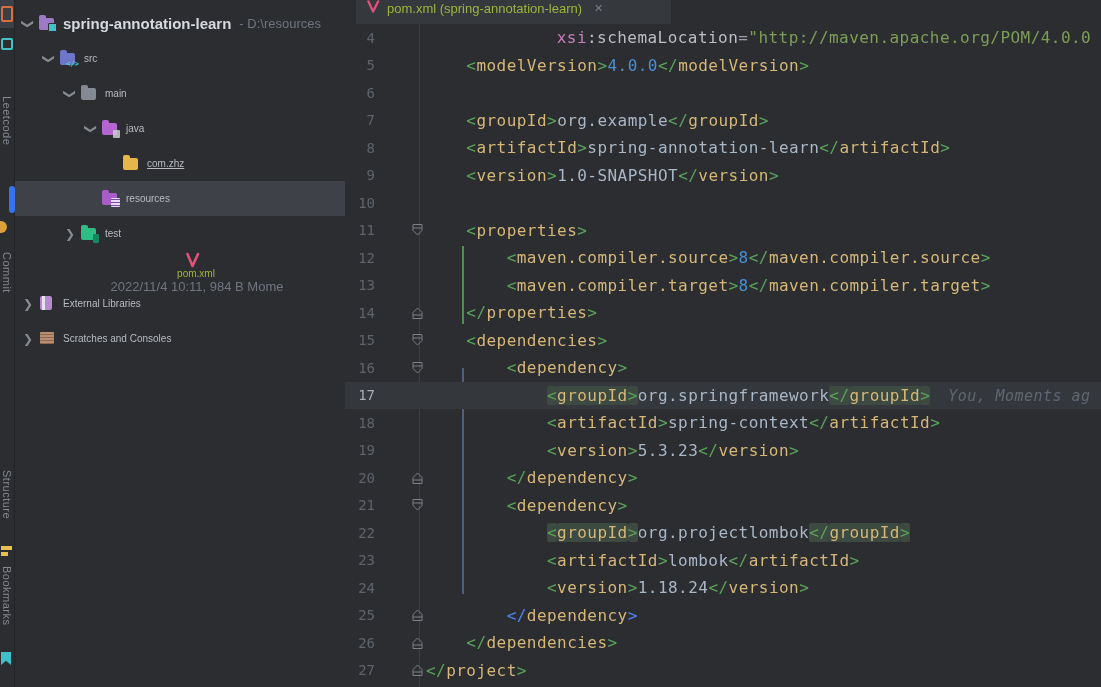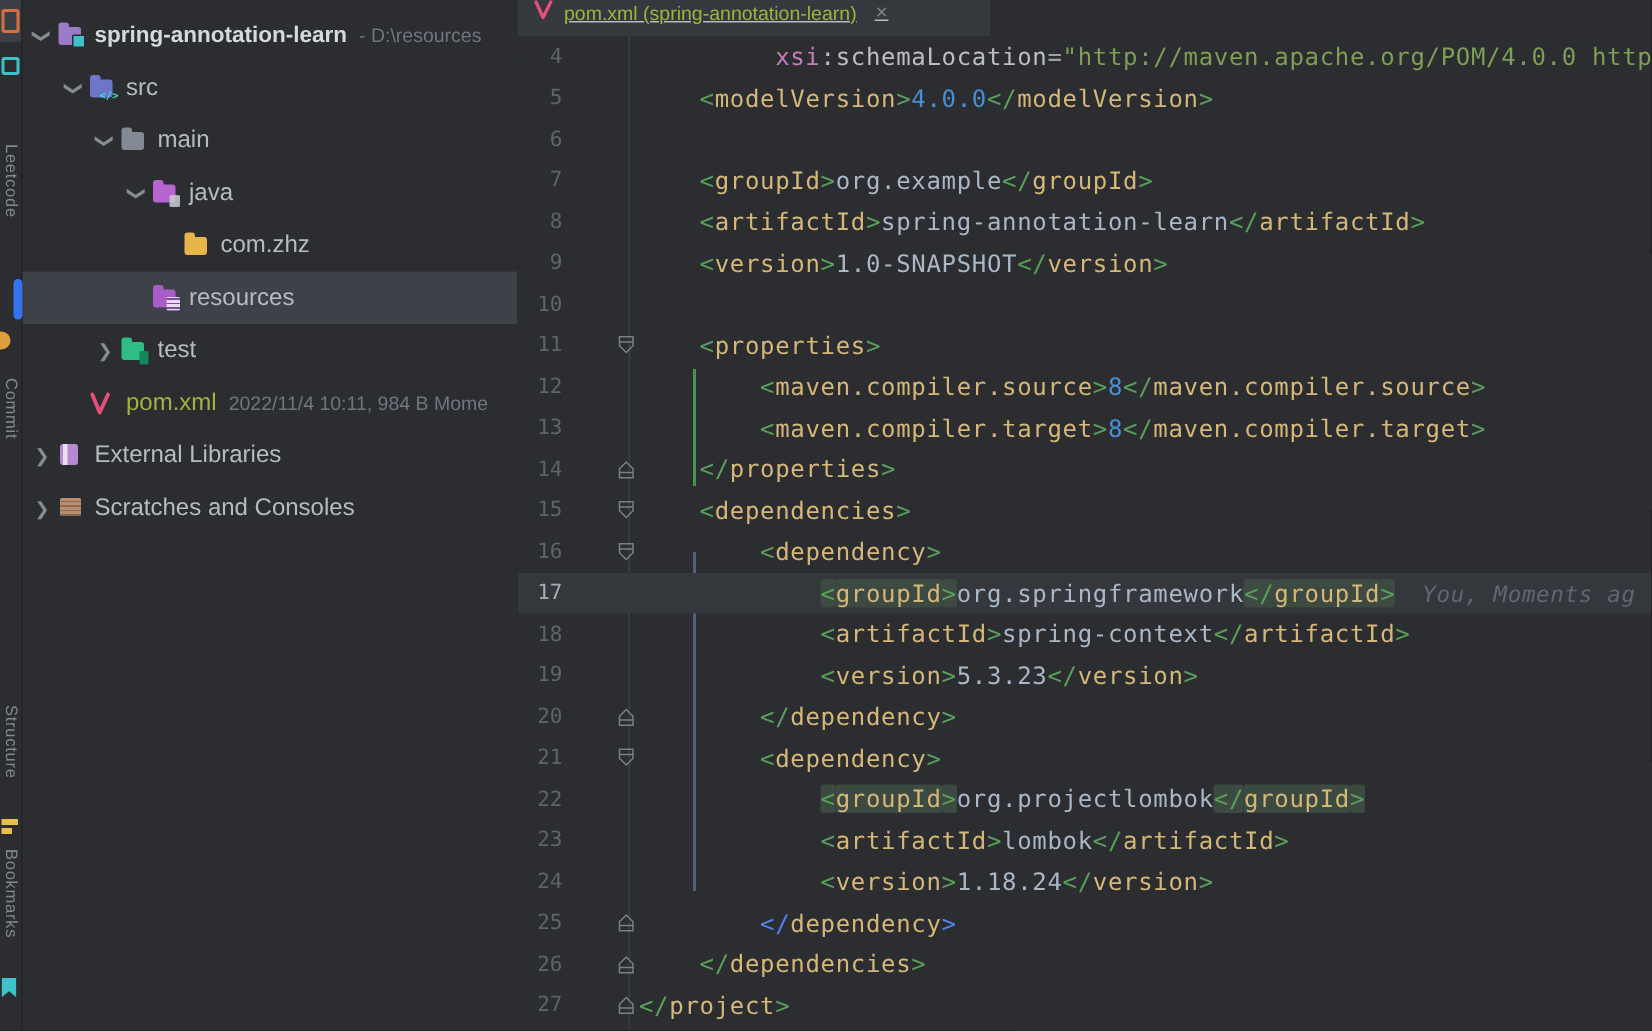--- a/index.html
+++ b/index.html
@@ -70,7 +70,7 @@
 
   
   #tabbar{position:absolute;left:345px;top:0;width:756px;height:24px;background:var(--bg);}
-  .tab{position:absolute;left:0;top:0;width:315px;height:40px;background:var(--tabBg);overflow:hidden;text-decoration:underline;}
+  .tab{position:absolute;left:11px;top:0;width:315px;height:40px;background:var(--tabBg);overflow:hidden;}
   .tab::after{content:"";position:absolute;left:0;bottom:0;width:100%;height:3px;background:var(--accent);}
   .tab-inner{display:flex;align-items:center;gap:6px;padding:0 10px;margin-top:-4px;height:24px;}
   .tab-label{font-size:13px;color:var(--green);white-space:nowrap;}

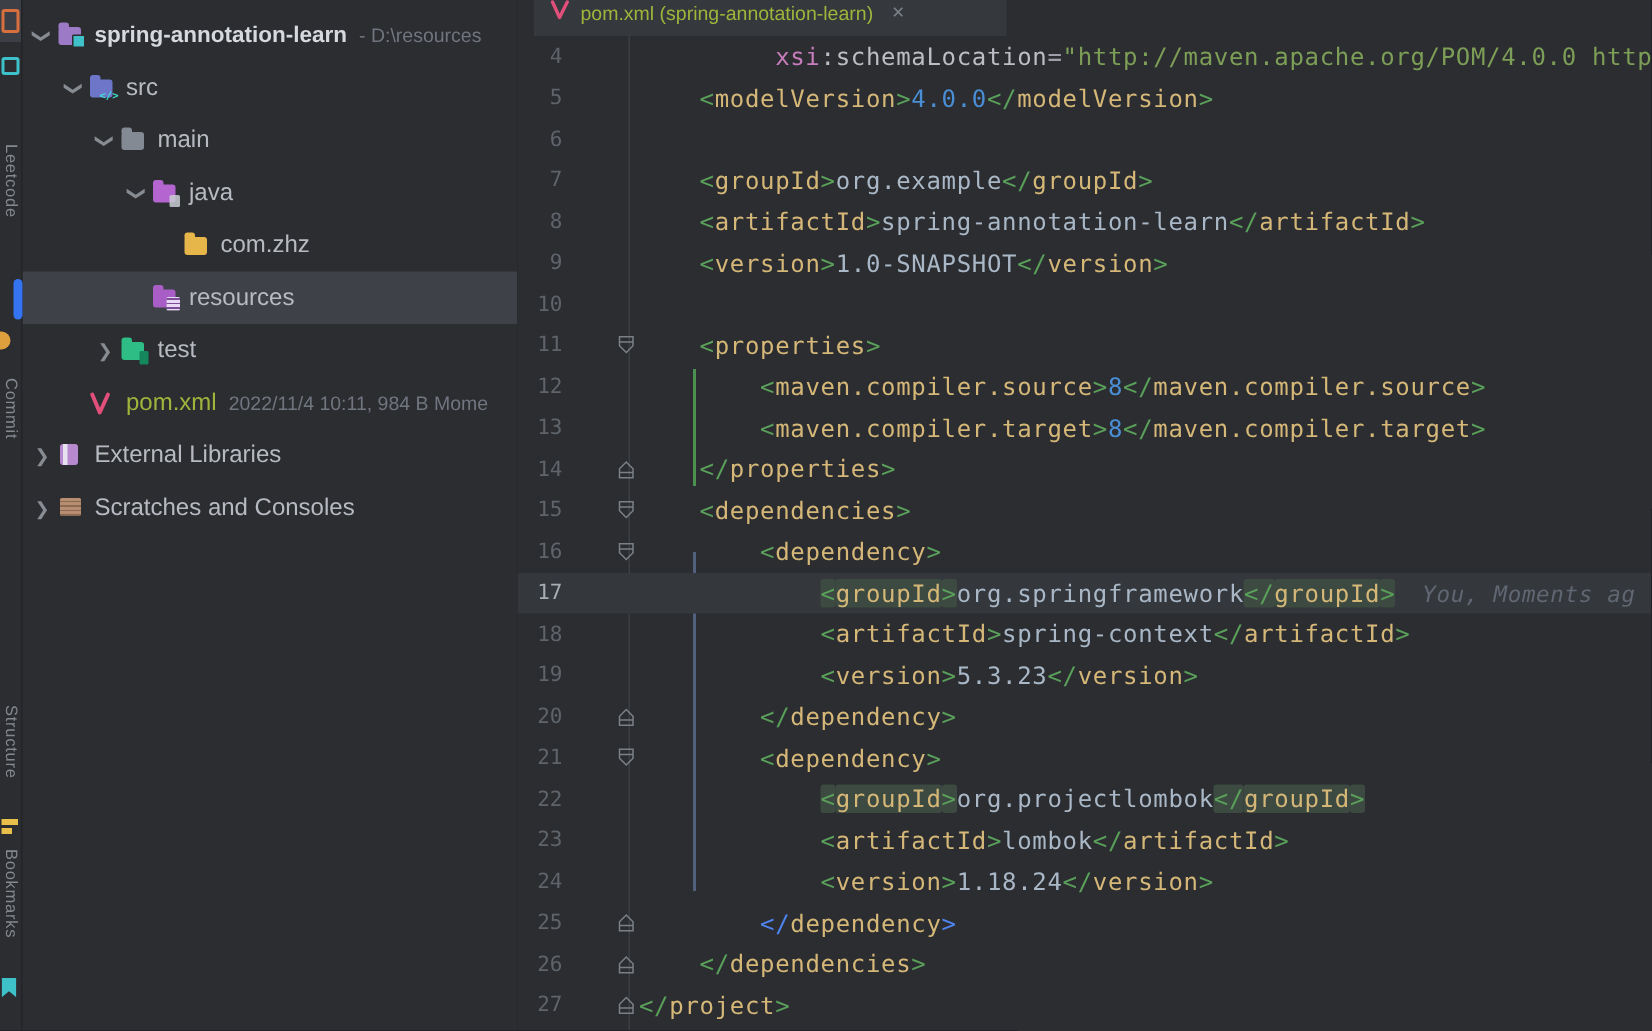--- a/index.html
+++ b/index.html
@@ -98,7 +98,7 @@
   .c-tag{color:var(--tag);}
   .c-val{color:var(--val);}
   .c-num{color:var(--num);}
-  .c-ns{color:var(--ns);}
+  .c-ns{color:var(--ns);margin-left:40px;}
   .c-attr{color:var(--attr);}
   .c-eq{color:var(--eq);}
   .c-str{color:var(--str);}

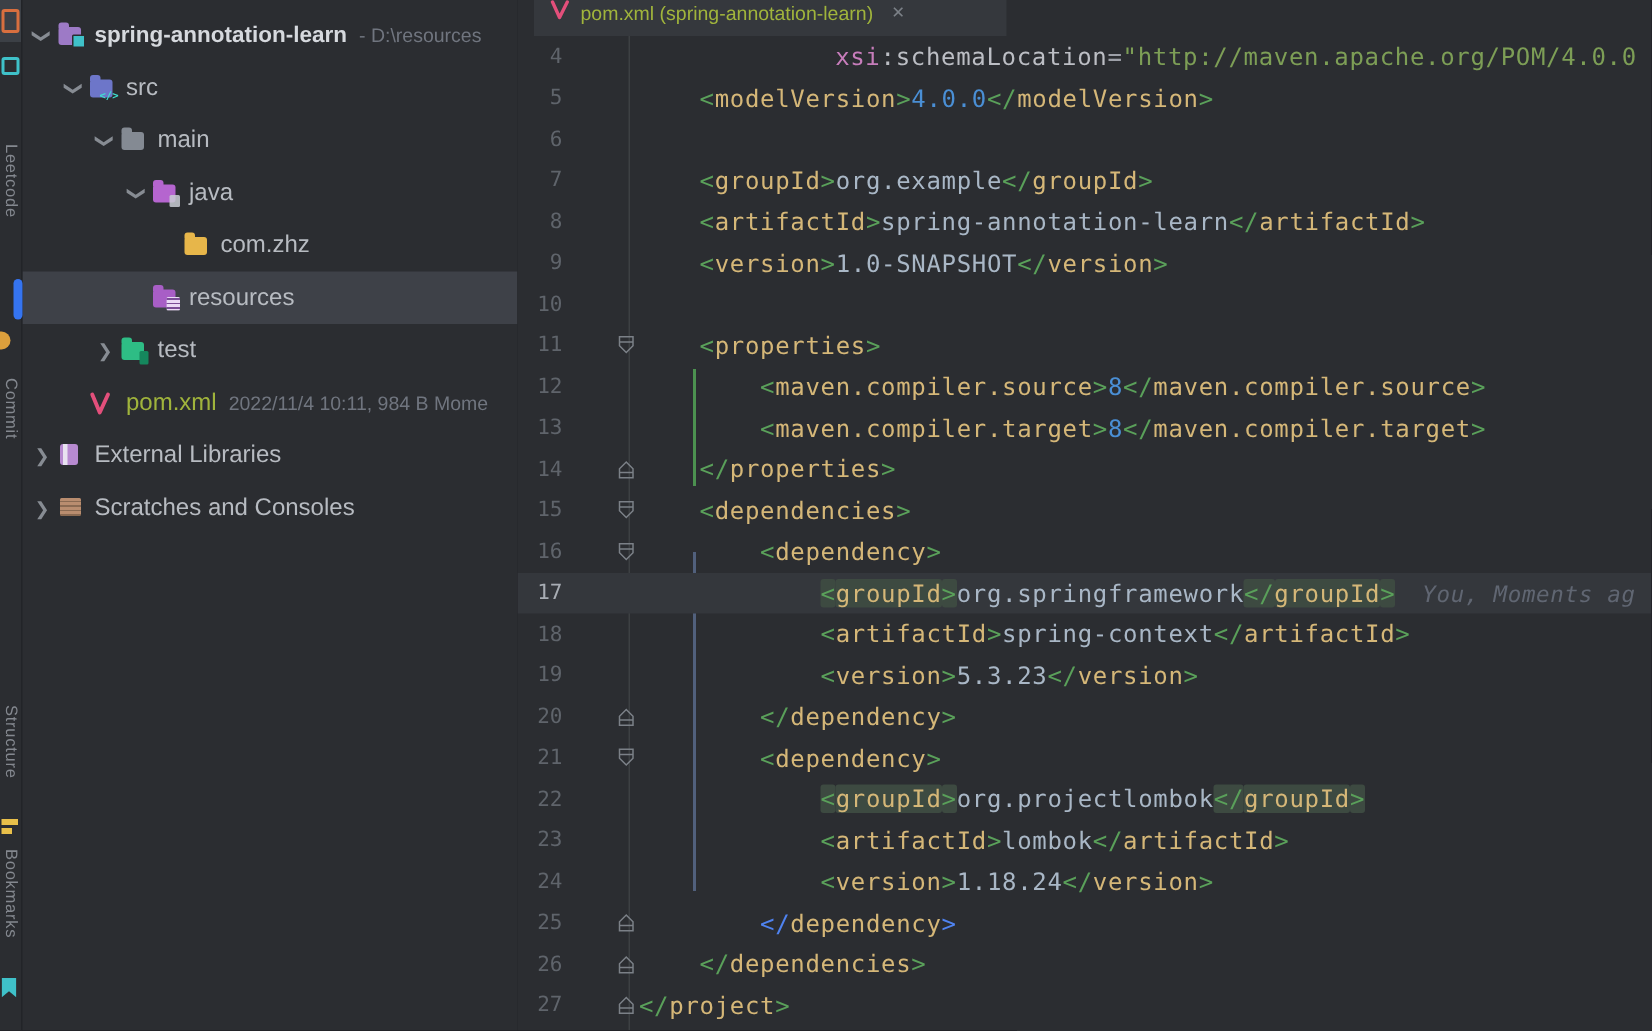--- a/index.html
+++ b/index.html
@@ -35,7 +35,7 @@
   .chev{width:16px;flex:none;text-align:center;color:#878c93;font-size:12px;}
   .chev span{display:inline-block;}
   .chev.down span{transform:rotate(90deg);}
-  .tlabel{font-size:16px;color:var(--treeText);margin-left:6px;}
+  .tlabel{font-size:10px;color:var(--treeText);margin-left:6px;}
   .tlabel.bold{font-weight:bold;font-size:15px;color:#d6d9de;}
   .tlabel.green{color:var(--green);}
   .tsuffix{font-size:13px;color:var(--dim);margin-left:8px;}

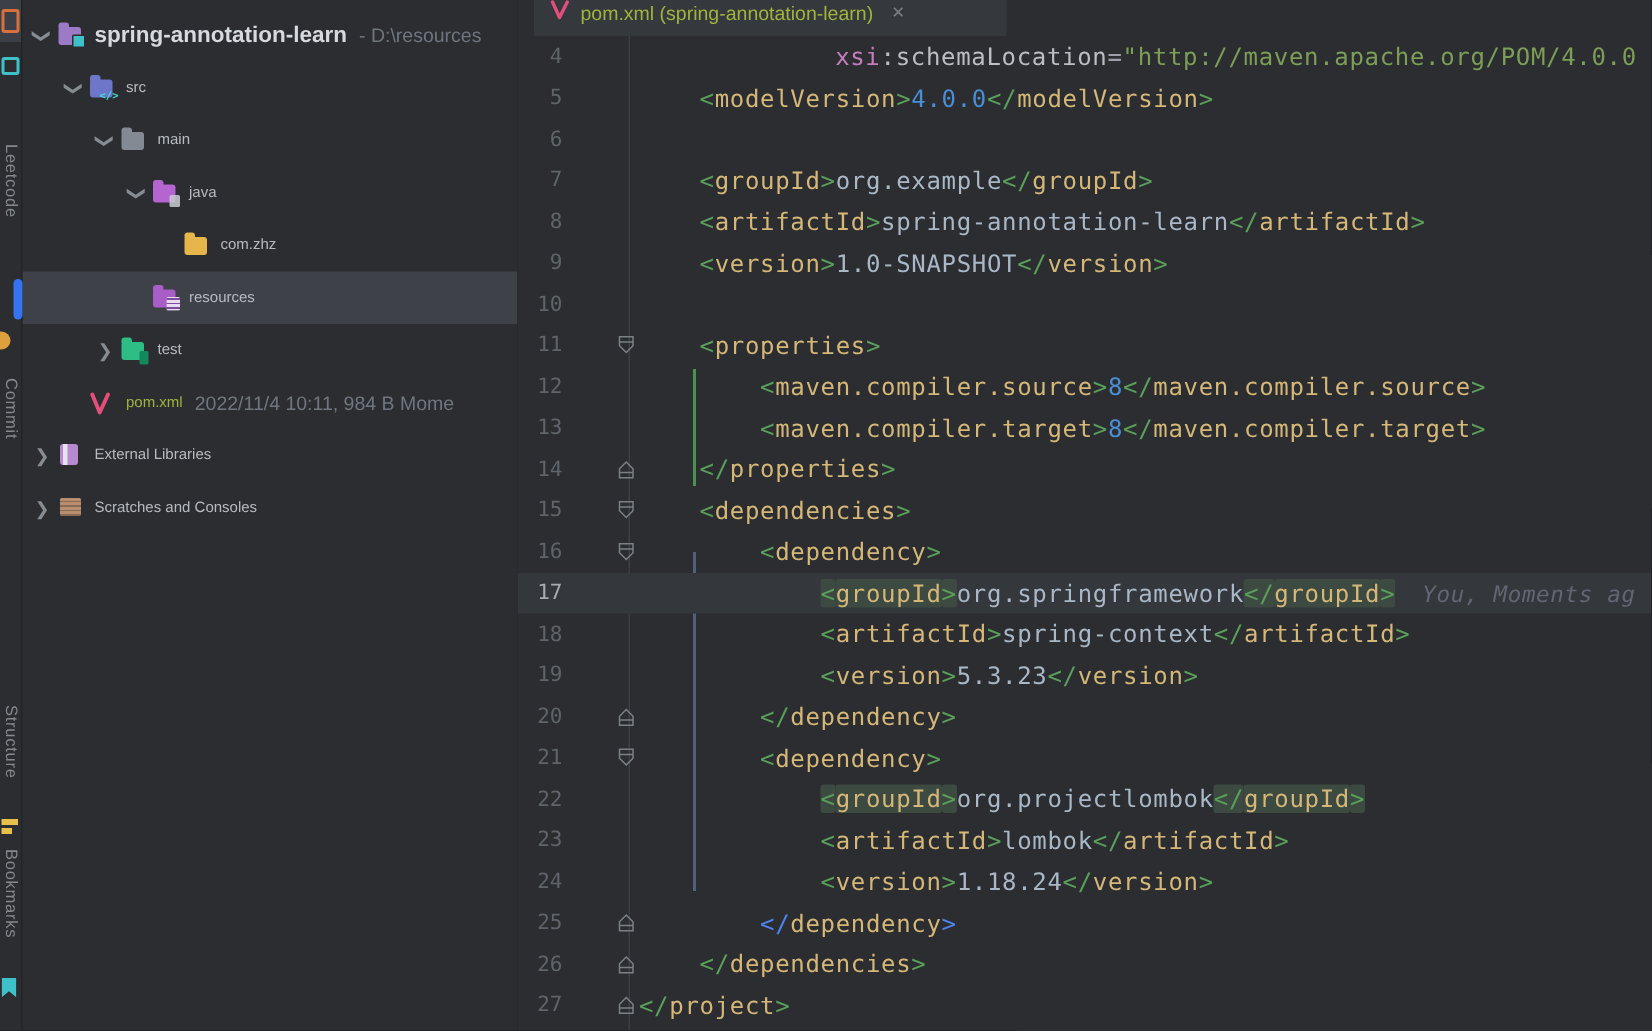--- a/index.html
+++ b/index.html
@@ -162,7 +162,7 @@
           </span>
           <span class="tlabel">java</span>
         </div>
-        <div class="trow" style="padding-left: 90px;">
+        <div class="trow" style="padding-left: 90px; text-decoration: underline;">
           <span class="chev "></span>
           <span class="icon i-package">
             <span class="fbase"></span>

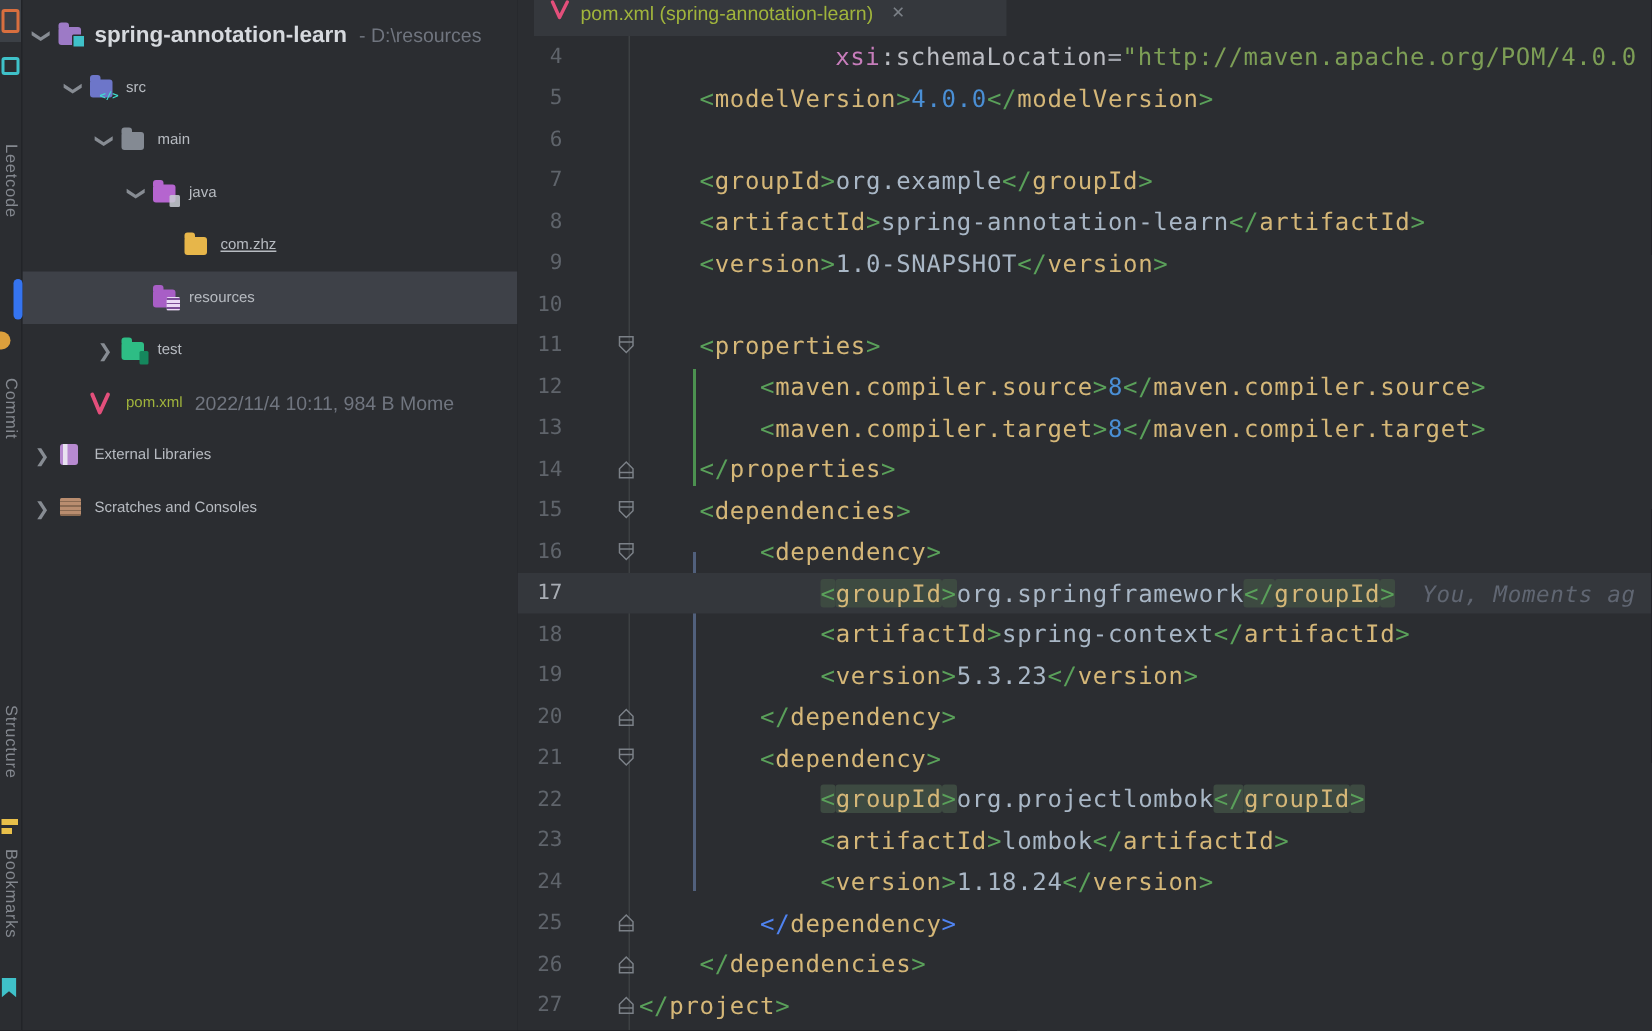--- a/index.html
+++ b/index.html
@@ -185,7 +185,7 @@
           </span>
           <span class="tlabel">test</span>
         </div>
-        <div class="trow" style="padding-left: 27px;">
+        <div class="trow" style="padding-left: 27px; flex-direction: column;">
           <span class="chev "></span>
           <span class="icon i-maven">
             <svg width="16" height="17" viewBox="0 0 16 16">

